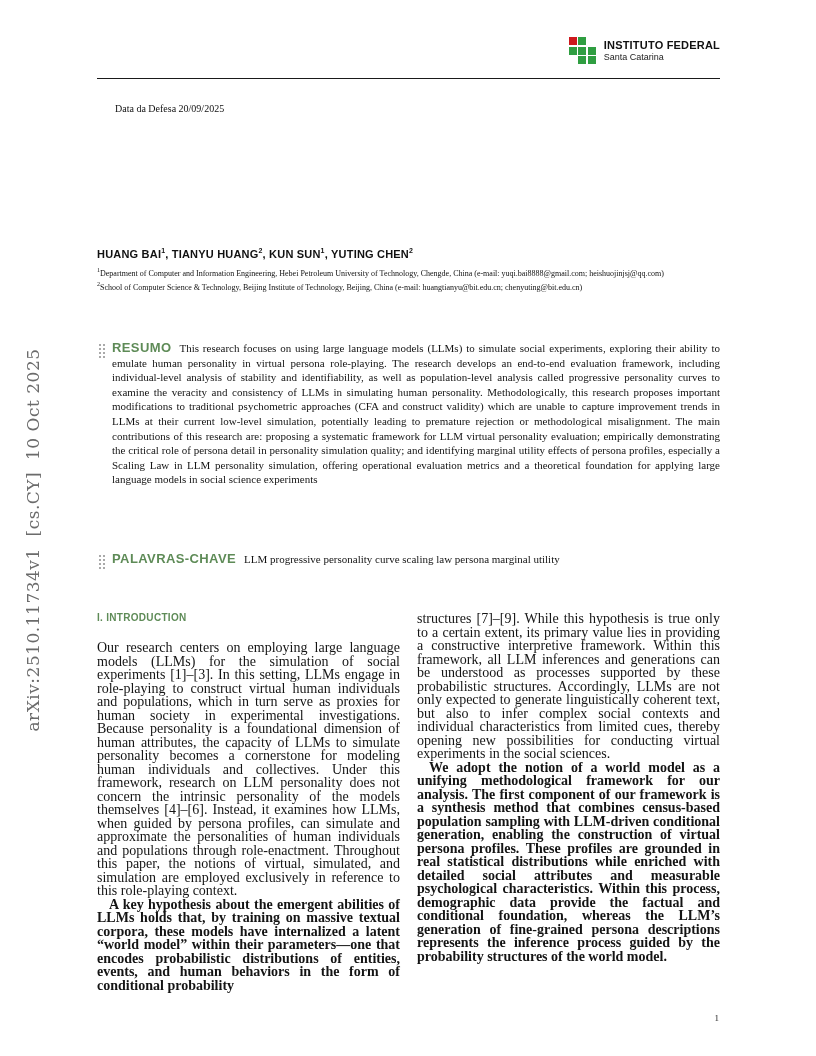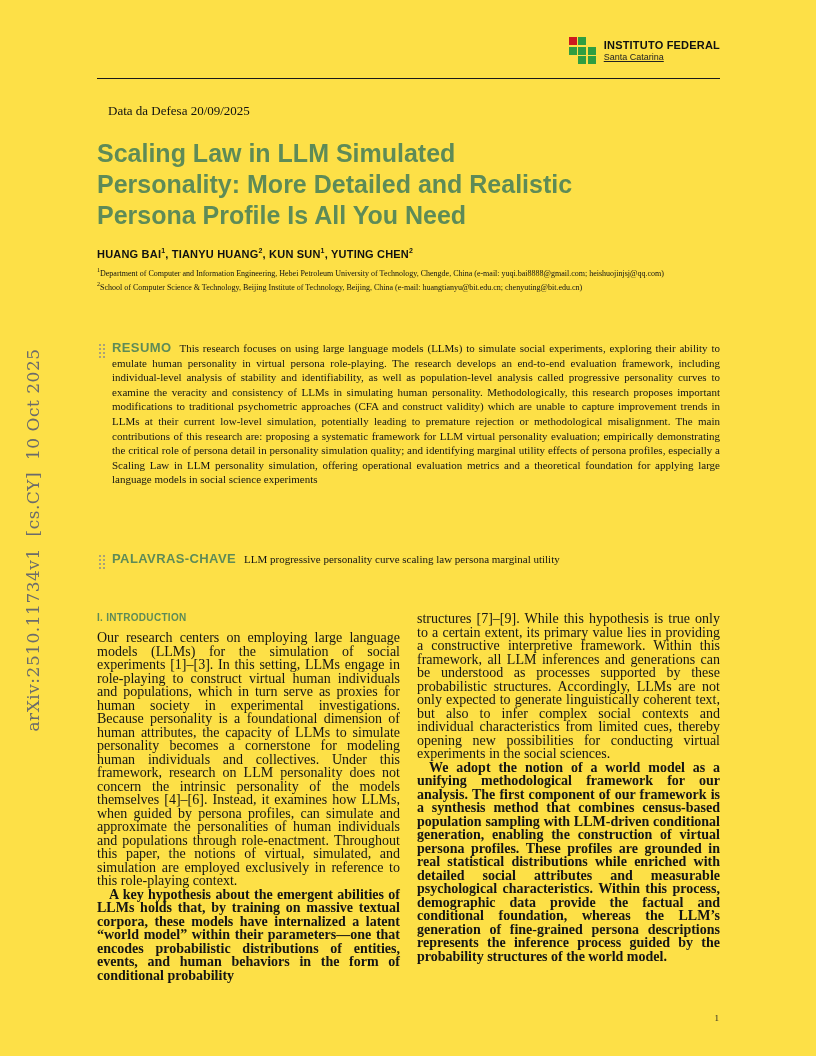--- a/index.html
+++ b/index.html
@@ -7,7 +7,7 @@
   body { font-family: "Liberation Serif", serif; color: var(--text, #111); }
   .page {
     position: relative; width: 816px; height: 1056px; margin: 0 auto;
-    background: #fde047; overflow: hidden;
+    background: #ffffff; overflow: hidden;
   }
 
   

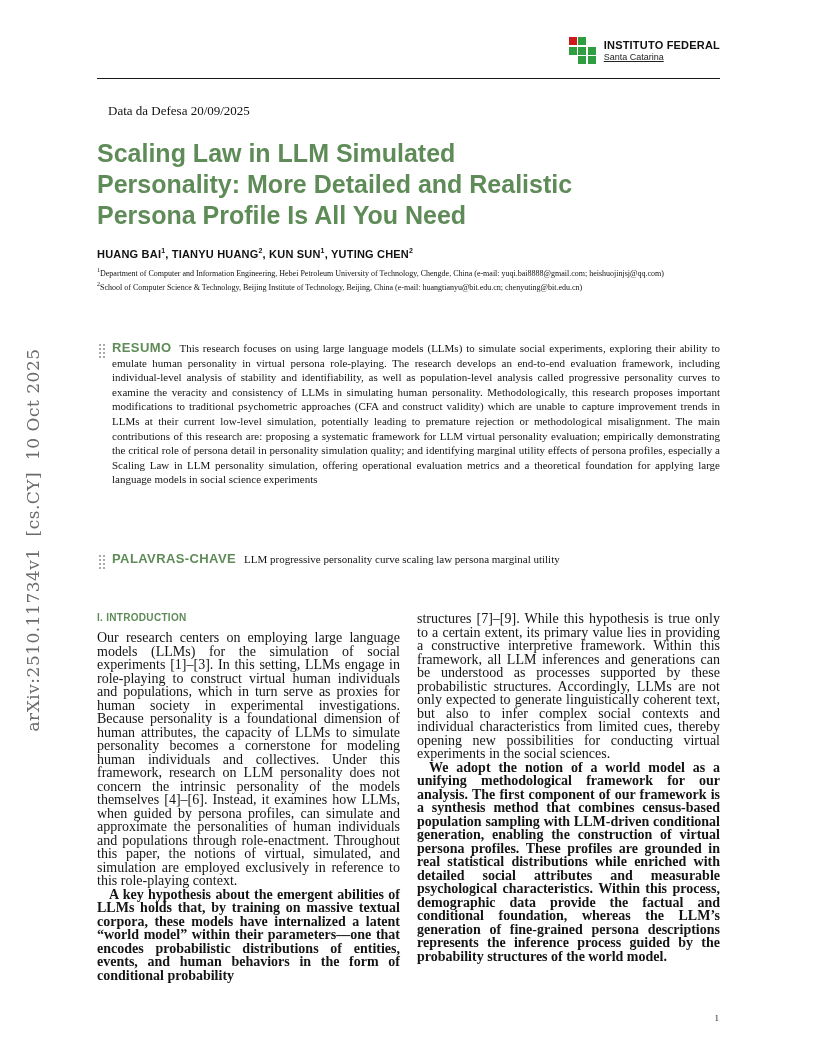--- a/index.html
+++ b/index.html
@@ -19,7 +19,7 @@
   .sq.empty { background: transparent; }
   .logo-text { font-family: "Liberation Sans", sans-serif; }
   .logo-title { font-weight: 700; font-size: 11px; letter-spacing: 0.2px; color: #111; line-height: 13px; }
-  .logo-subtitle { font-size: 9px; color: #222; line-height: 11px; text-decoration: underline; }
+  .logo-subtitle { font-size: 9px; color: #222; line-height: 11px; }
 
   .rule { position: absolute; top: 78px; left: 97px; right: 96px; border-top: 1.2px solid #1a1a1a; }
 

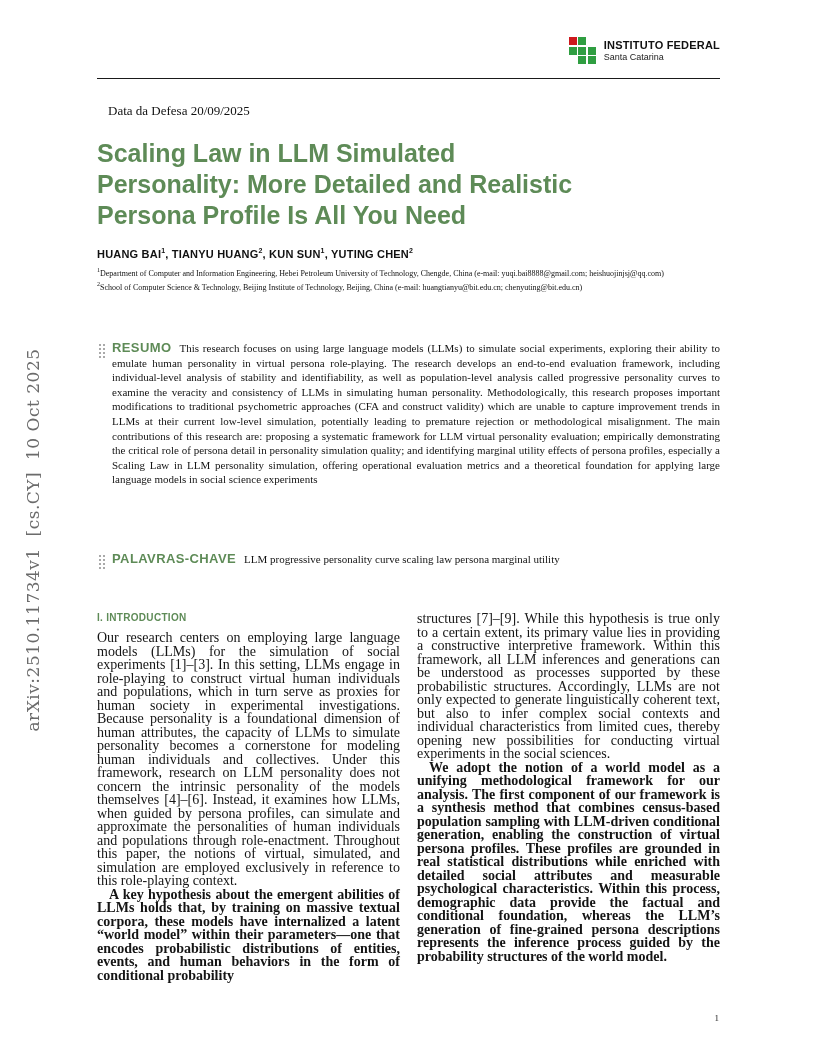--- a/index.html
+++ b/index.html
@@ -23,7 +23,7 @@
 
   .rule { position: absolute; top: 78px; left: 97px; right: 96px; border-top: 1.2px solid #1a1a1a; }
 
-  .defense-date { position: absolute; top: 103px; left: 108px; font-size: 13px; color: #111; }
+  .defense-date { position: absolute; top: 103px; left: 115px; font-size: 10px; color: #111; }
 
   
   .title { position: absolute; top: 138px; left: 97px; width: 600px; }

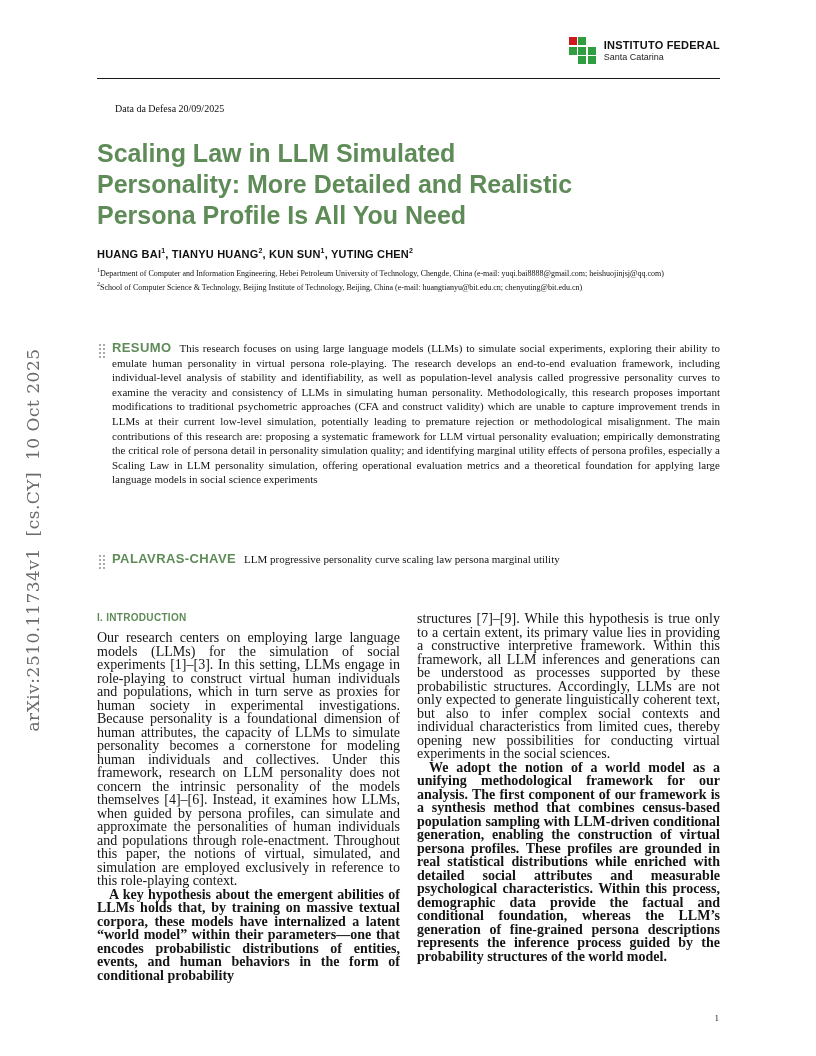--- a/index.html
+++ b/index.html
@@ -94,11 +94,6 @@
 
   <div class="defense-date">Data da Defesa 20/09/2025</div>
 
-  <h1 class="title">
-      <div class="title-line">Scaling Law in LLM Simulated</div>
-      <div class="title-line">Personality: More Detailed and Realistic</div>
-      <div class="title-line">Persona Profile Is All You Need</div>
-    </h1>
 
   <div class="authors">
     <span class="author"><span>HUANG BAI</span><sup>1</sup><span>, </span></span><span class="author"><span>TIANYU HUANG</span><sup>2</sup><span>, </span></span><span class="author"><span>KUN SUN</span><sup>1</sup><span>, </span></span><span class="author"><span>YUTING CHEN</span><sup>2</sup><span></span></span>

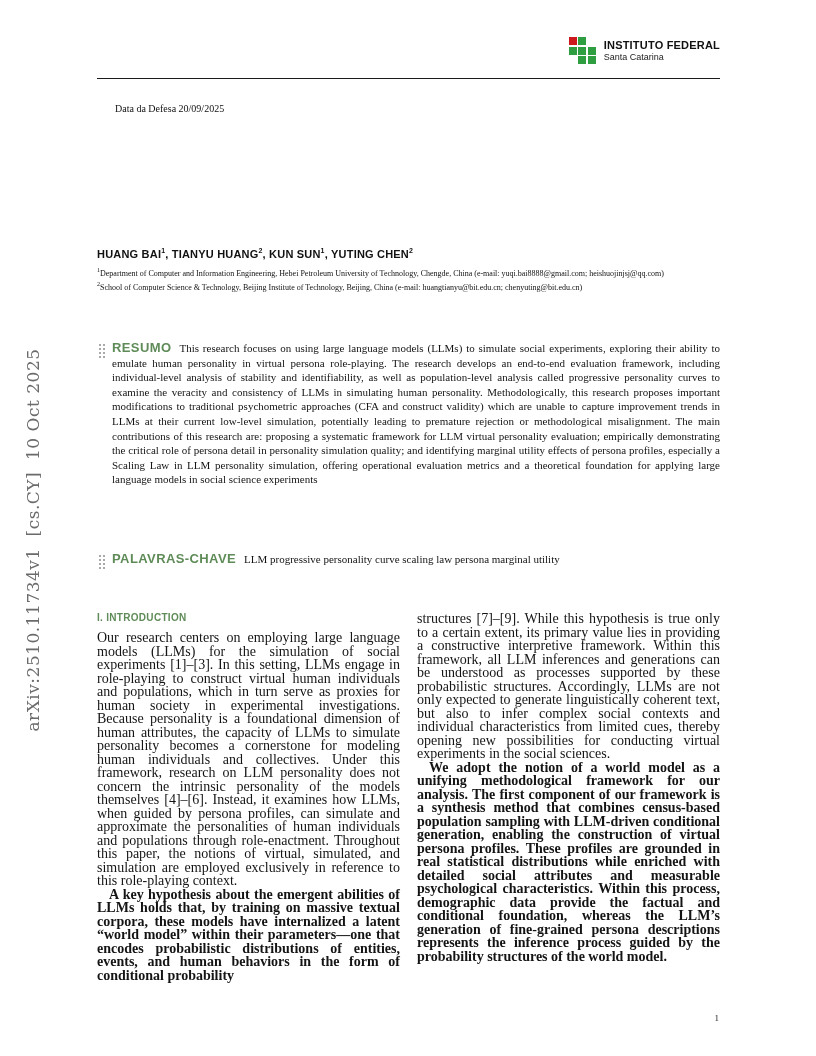--- a/index.html
+++ b/index.html
@@ -60,7 +60,7 @@
   .col { flex: 1 1 0; min-width: 0; }
   .sec-heading {
     font-family: "Liberation Sans", sans-serif; font-weight: 700; font-size: 10px;
-    color: var(--accent, #5e8b57); letter-spacing: 0.3px; margin-bottom: 8px;
+    color: var(--accent, #5e8b57); letter-spacing: 0.3px; margin-bottom: 18px;
   }
   .para { font-size: 14px; line-height: 13.5px; text-align: justify; color: #141414; }
   .paras .para + .para { text-indent: 12px; font-weight: bold; }

